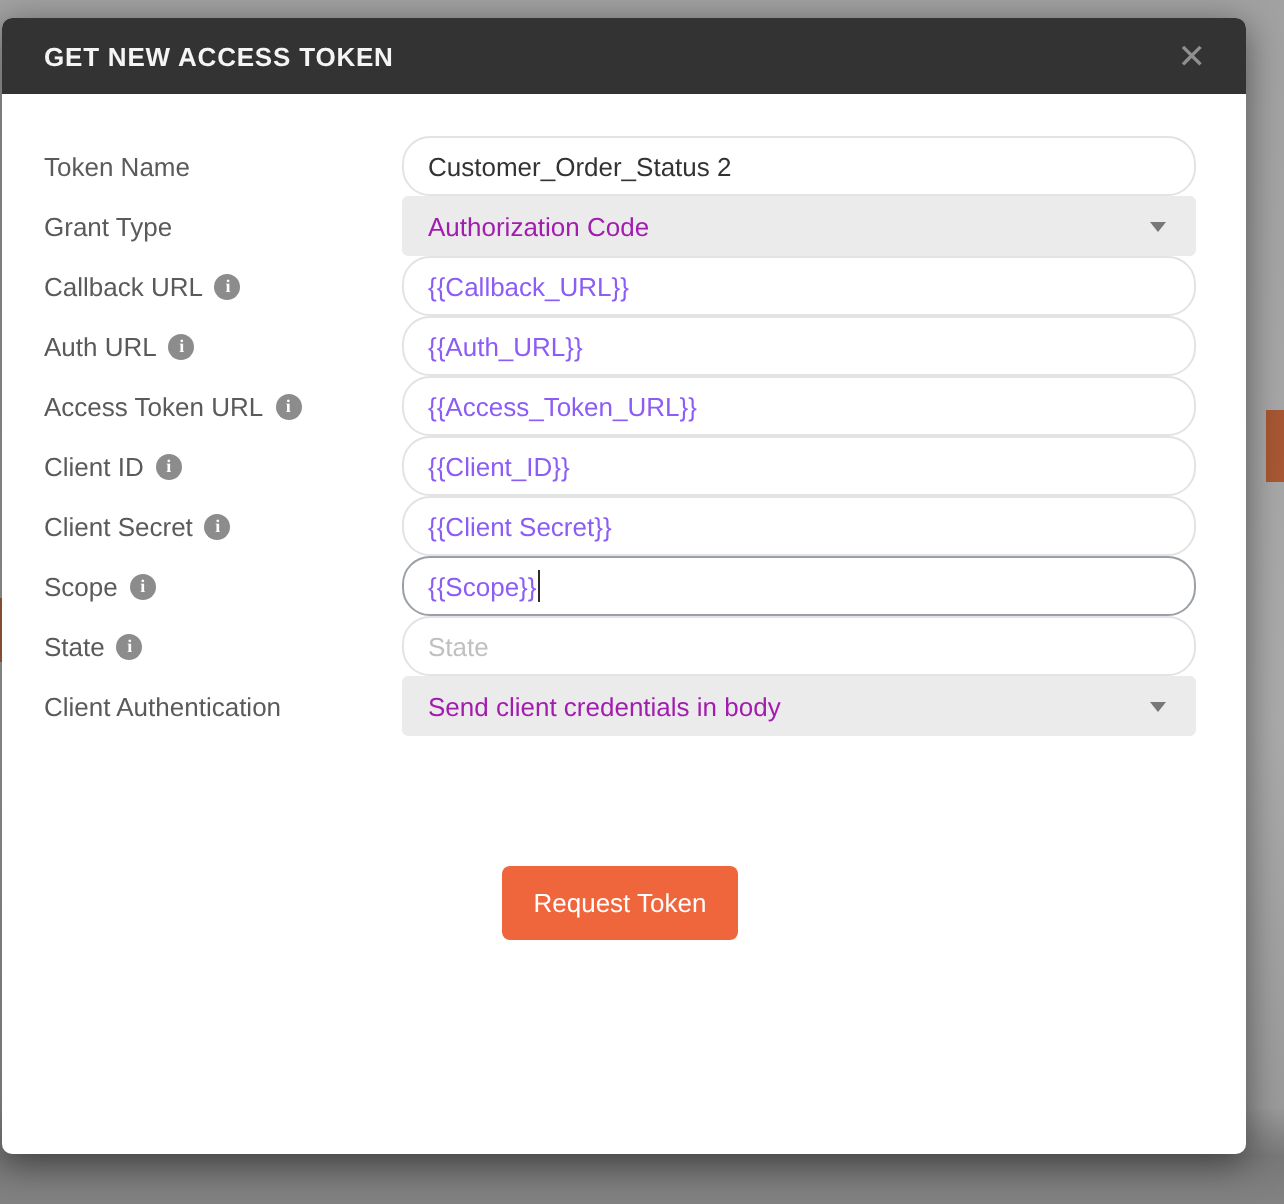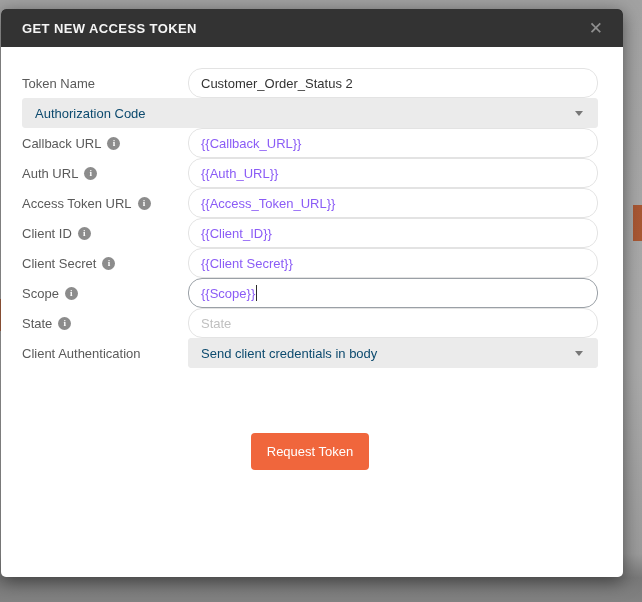--- a/index.html
+++ b/index.html
@@ -44,7 +44,7 @@
     background:none; border:none; font-family:inherit; padding:2px 4px;
   }
   .modal-body { padding:27px 25px 0 21px; }
-  .row { display:flex; align-items:center; height:18px; margin-bottom:12px; }
+  .row { display:flex; align-items:center; height:18px; margin-bottom:12px;gap:13px; }
   .label-col {
     width:166px; flex:none; display:flex; align-items:center; gap:6px;
     font-size:13px; color:#5a5a5a;

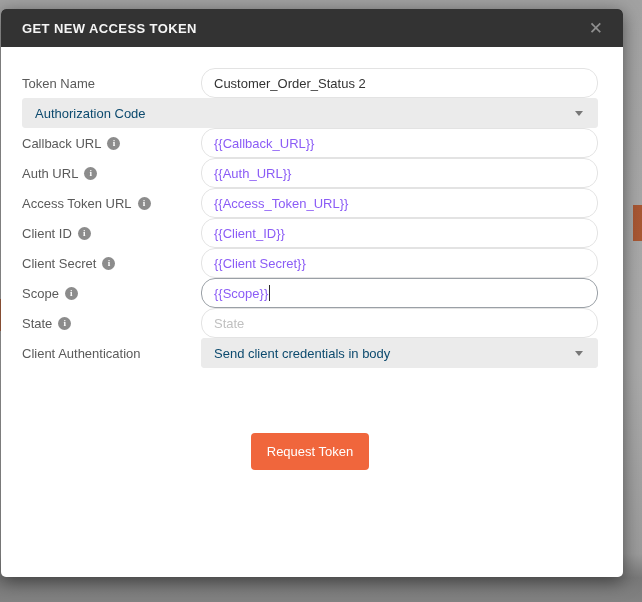--- a/index.html
+++ b/index.html
@@ -120,6 +120,9 @@
     </div>
 
     <div class="row">
+      <div class="label-col">
+        <span>Grant Type</span>
+      </div>
       <div class="field-col">
         <div class="select-box">
           <span>Authorization Code</span>

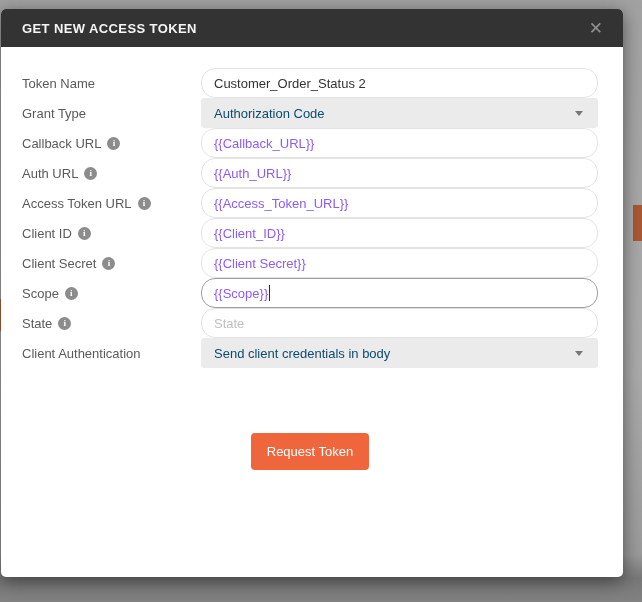--- a/index.html
+++ b/index.html
@@ -79,7 +79,7 @@
   .select-box {
     width:100%; height:30px; background:#ebebeb; border:1px solid #ebebeb;
     border-radius:3px; padding:0 30px 0 12px;
-    display:flex; align-items:center; font-size:13px; color:#0c4a6e;
+    display:flex; align-items:center; font-size:13px; color:#a21caf;
     cursor:pointer; position:relative;
   }
   .chevron {

